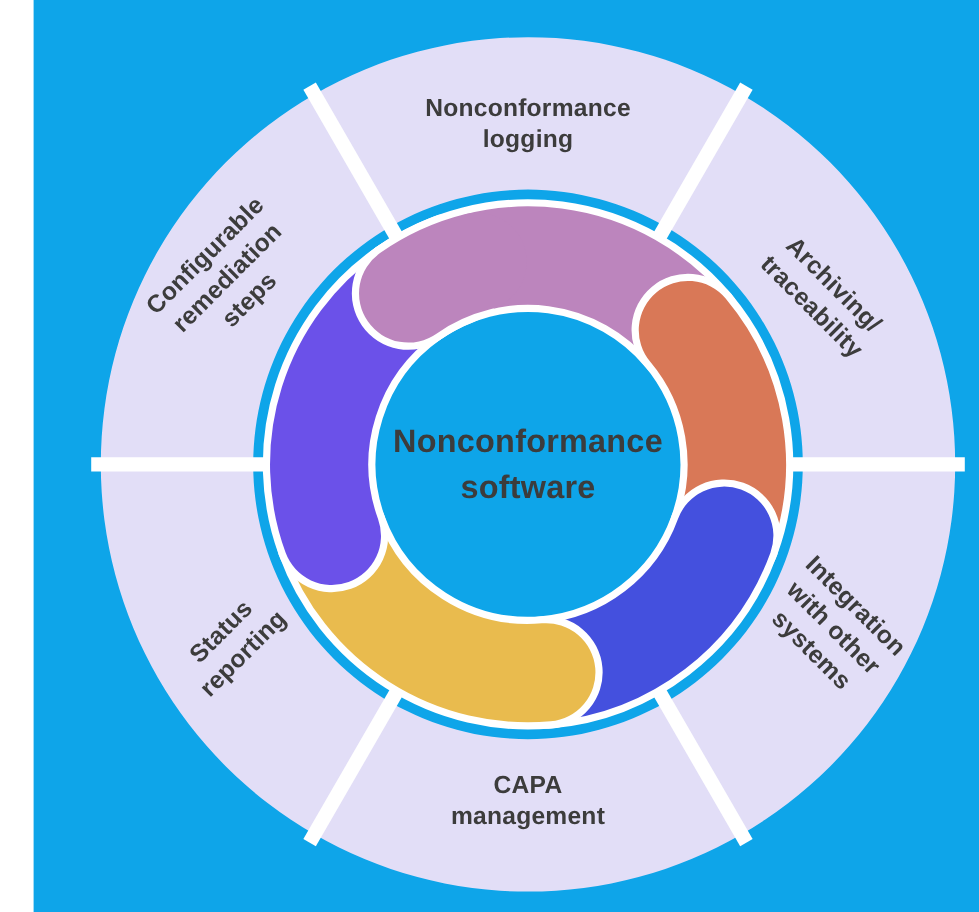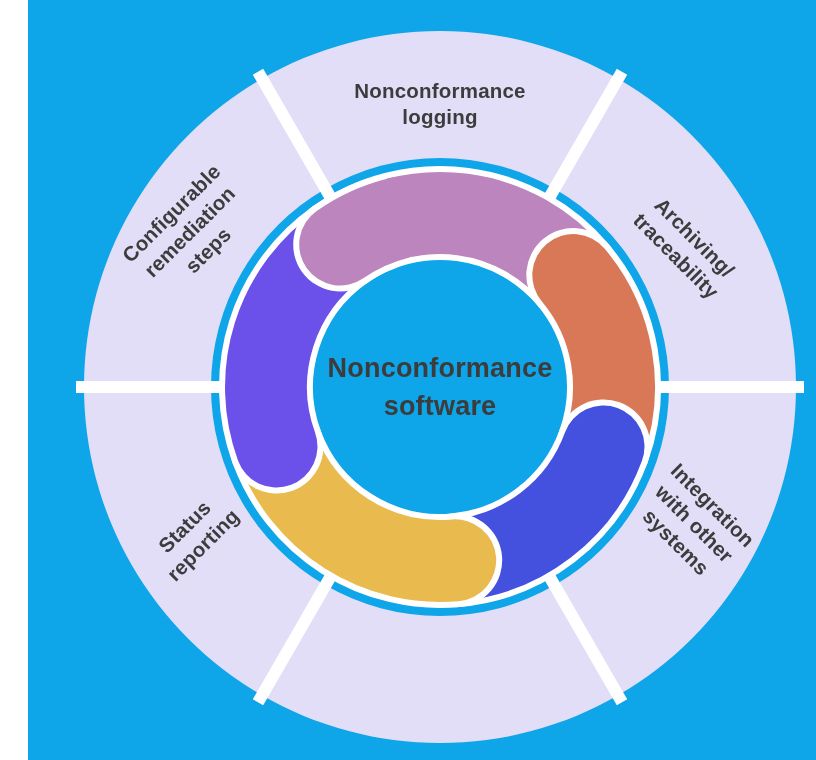--- a/index.html
+++ b/index.html
@@ -106,6 +106,8 @@
 with other
 systems</div>
 
+  <div id="lbl-bottom" class="sector-label rot-none">CAPA
+management</div>
 
   <div id="lbl-bl" class="sector-label rot-ccw">Status
 reporting</div>

